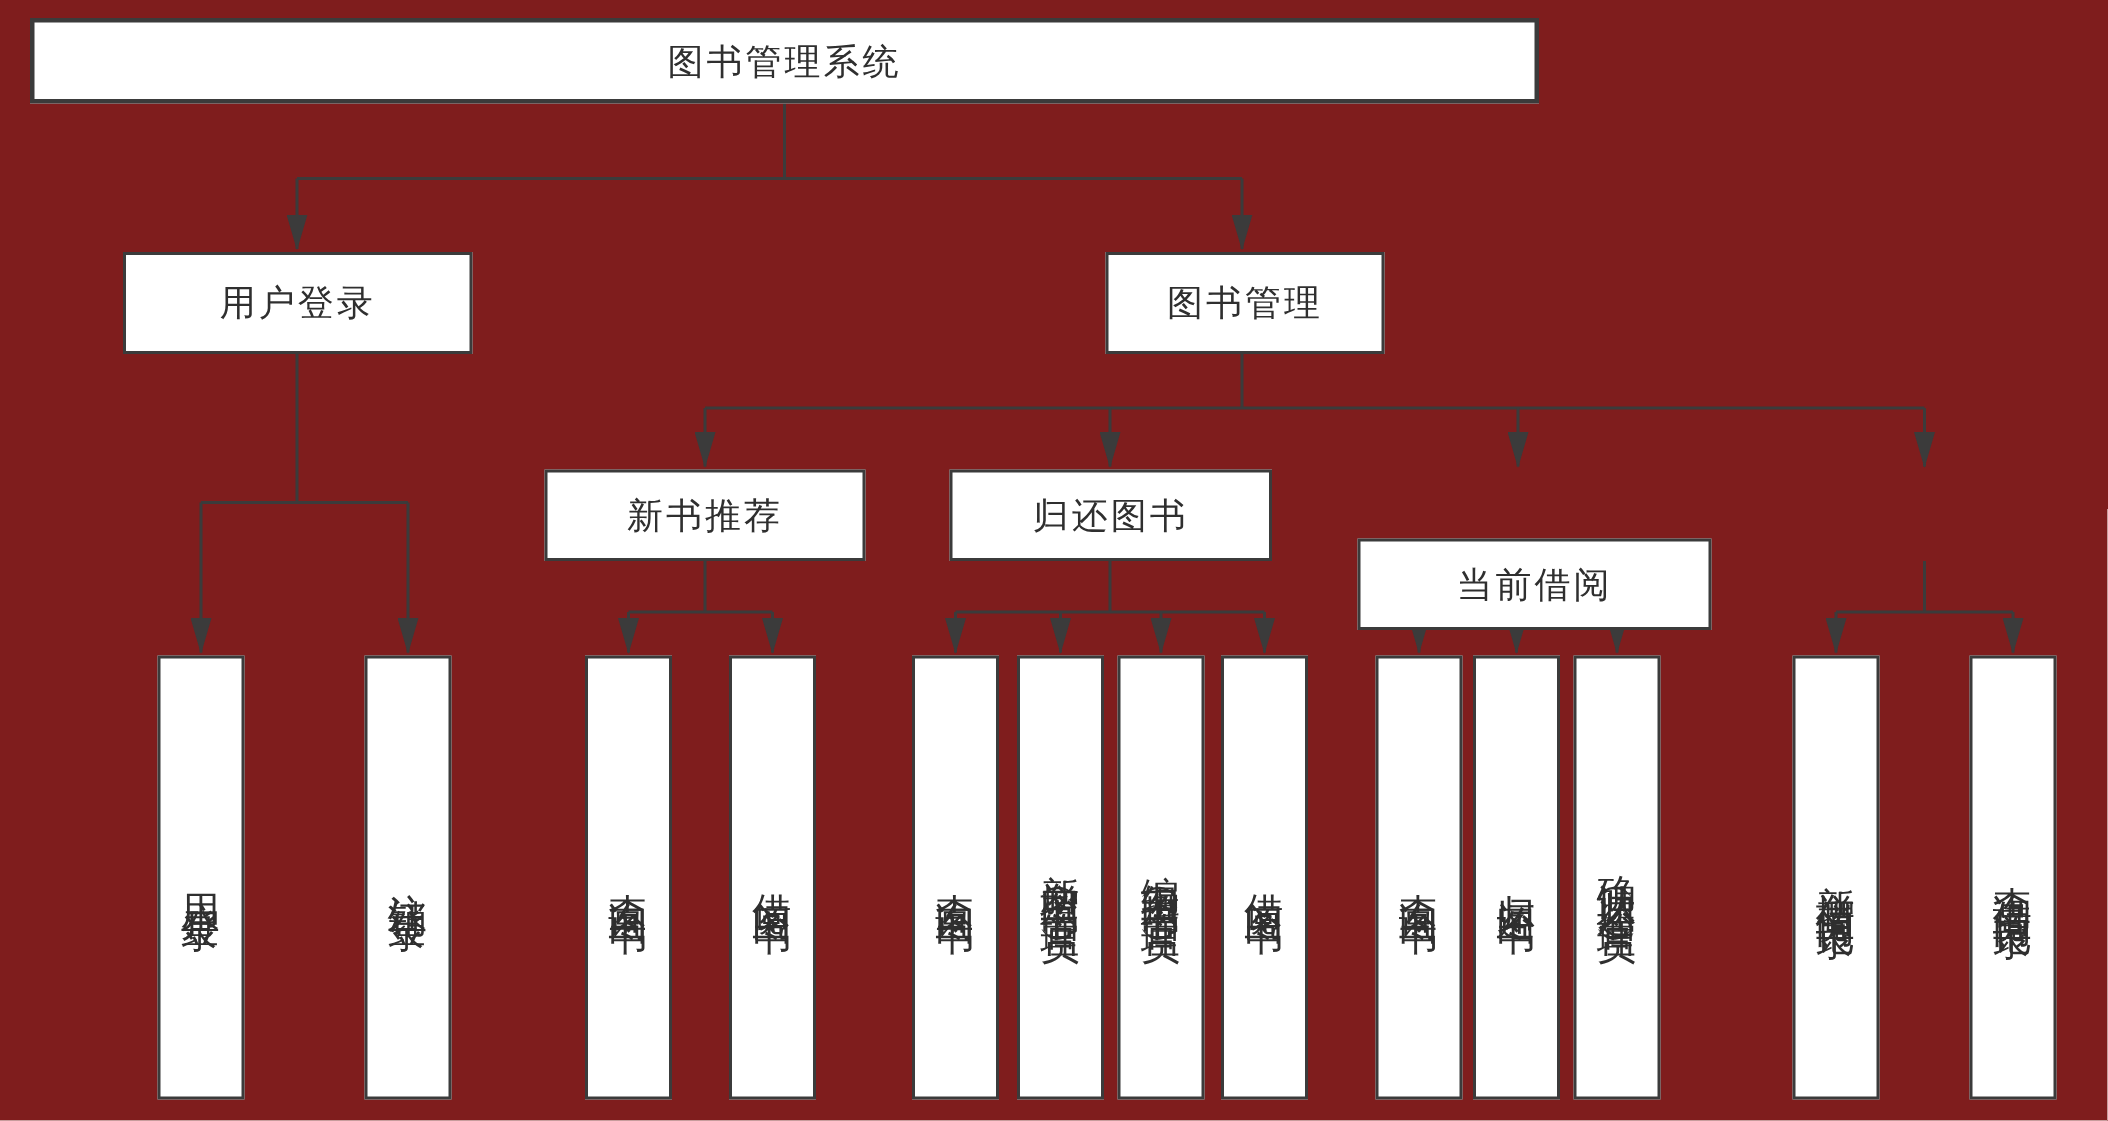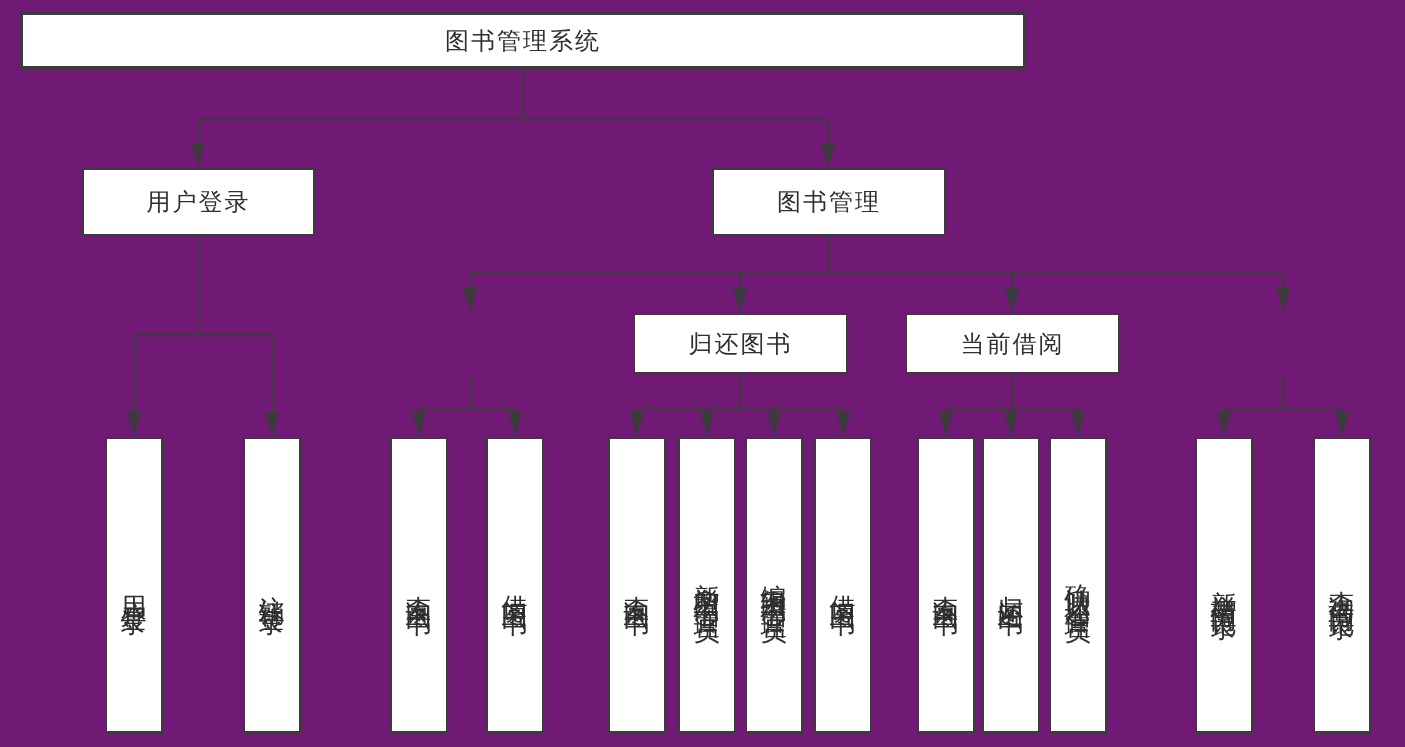--- a/index.html
+++ b/index.html
@@ -6,7 +6,7 @@
   #stage{
     position:relative;
     width:1405px;height:747px;
-    background:#701a75;
+    background:#7f1d1d;
     font-family:"Liberation Sans",sans-serif;
     overflow:hidden;
   }

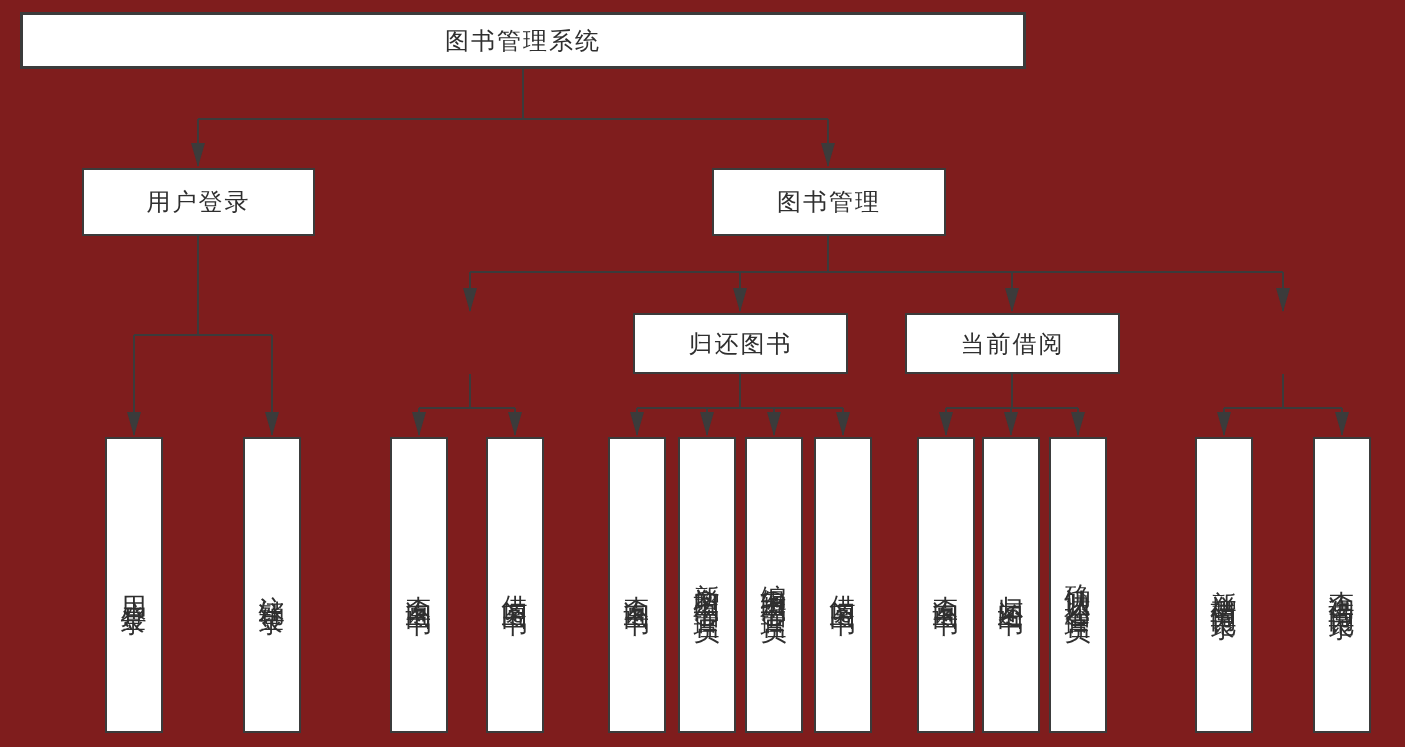--- a/index.html
+++ b/index.html
@@ -101,7 +101,7 @@
   <div class="node lvl2" style="left:82px;width:233px;">
     <span class="hlabel">用户登录</span>
   </div>
-  <div class="node lvl2" style="left:712px;width:234px;align-items:center;">
+  <div class="node lvl2" style="left:737px;width:186px;align-items:center;">
     <span class="hlabel">图书管理</span>
   </div>
 

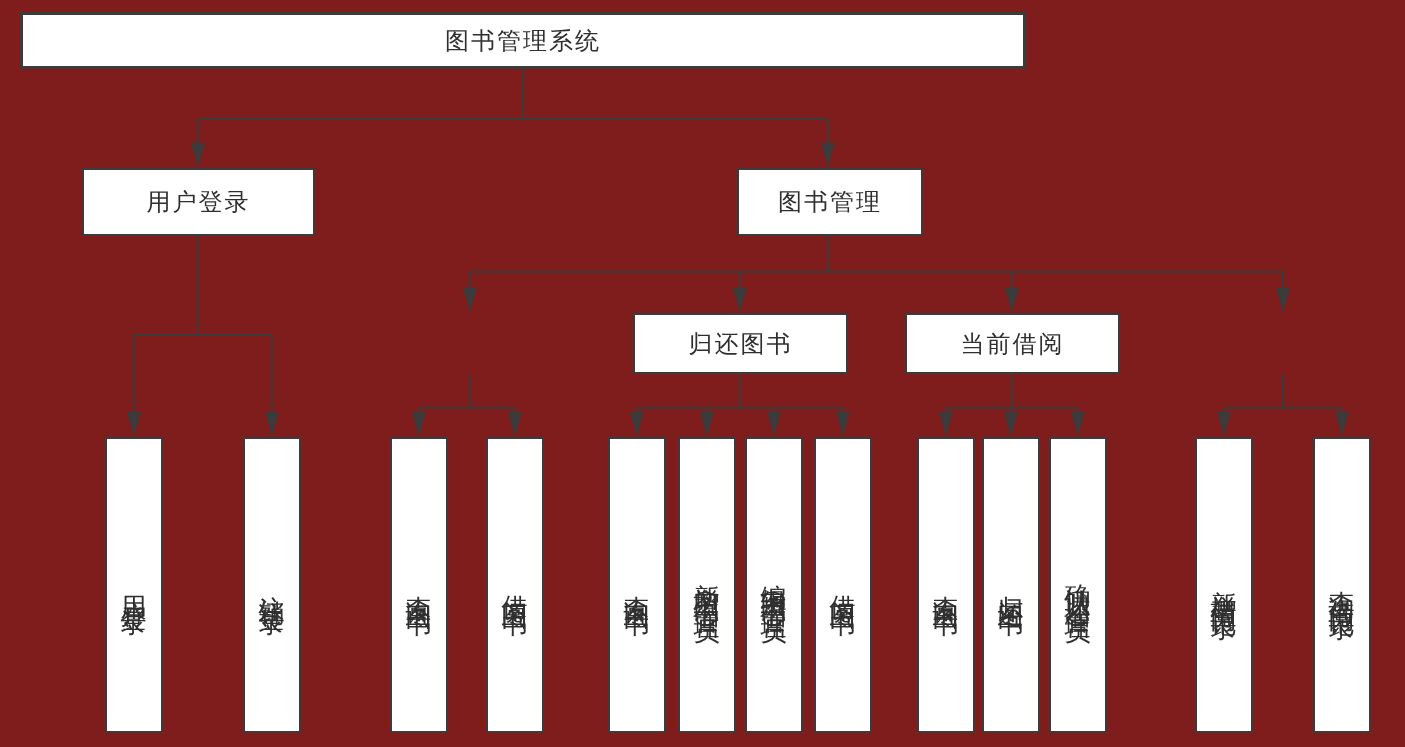--- a/index.html
+++ b/index.html
@@ -105,6 +105,9 @@
     <span class="hlabel">图书管理</span>
   </div>
 
+  <div class="node lvl3" style="left:363px;width:214px;">
+    <span class="hlabel">新书推荐</span>
+  </div>
   <div class="node lvl3" style="left:633px;width:215px;">
     <span class="hlabel">归还图书</span>
   </div>

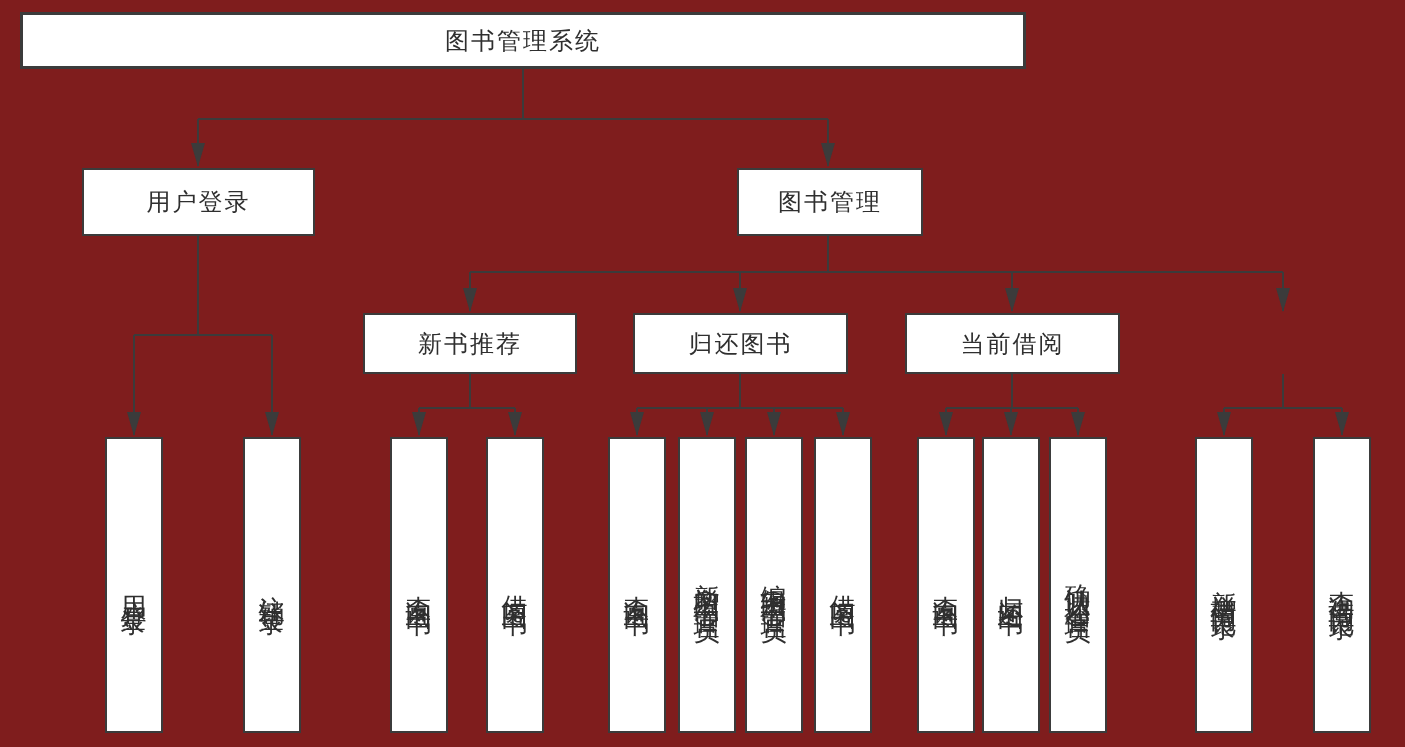--- a/index.html
+++ b/index.html
@@ -111,7 +111,7 @@
   <div class="node lvl3" style="left:633px;width:215px;">
     <span class="hlabel">归还图书</span>
   </div>
-  <div class="node lvl3" style="left:905px;width:215px;">
+  <div class="node lvl3" style="left:905px;width:236px;margin-top:46px;">
     <span class="hlabel">当前借阅</span>
   </div>
 

